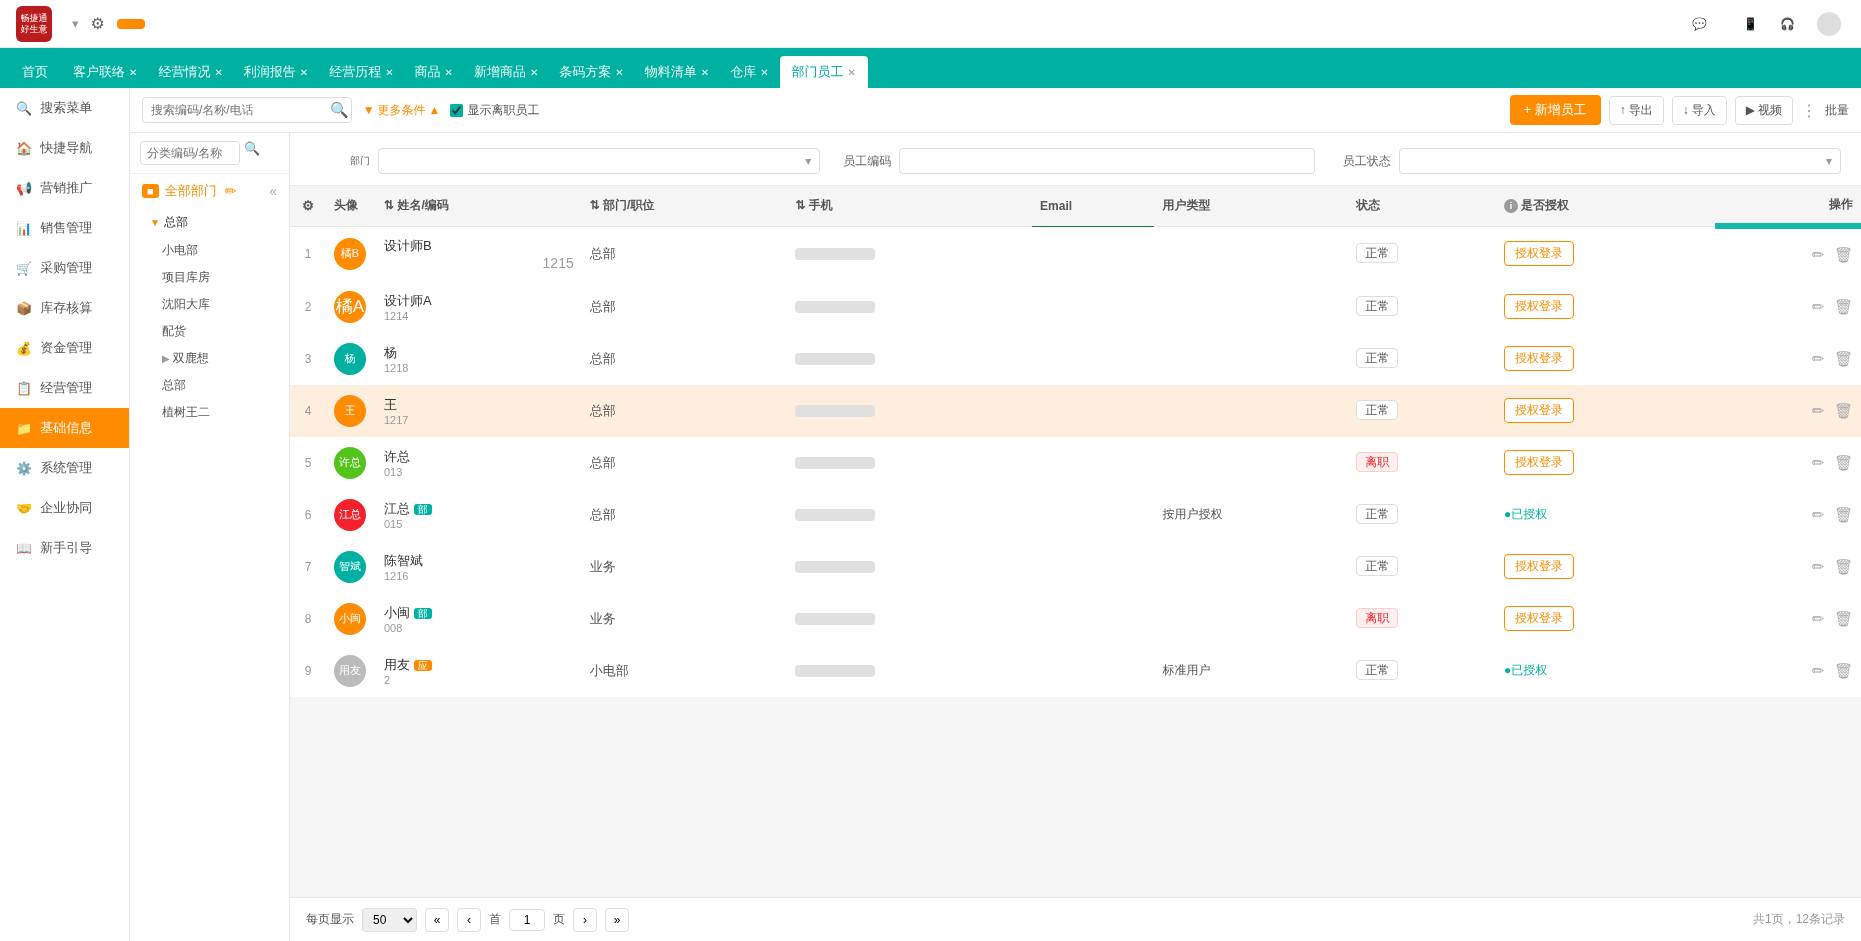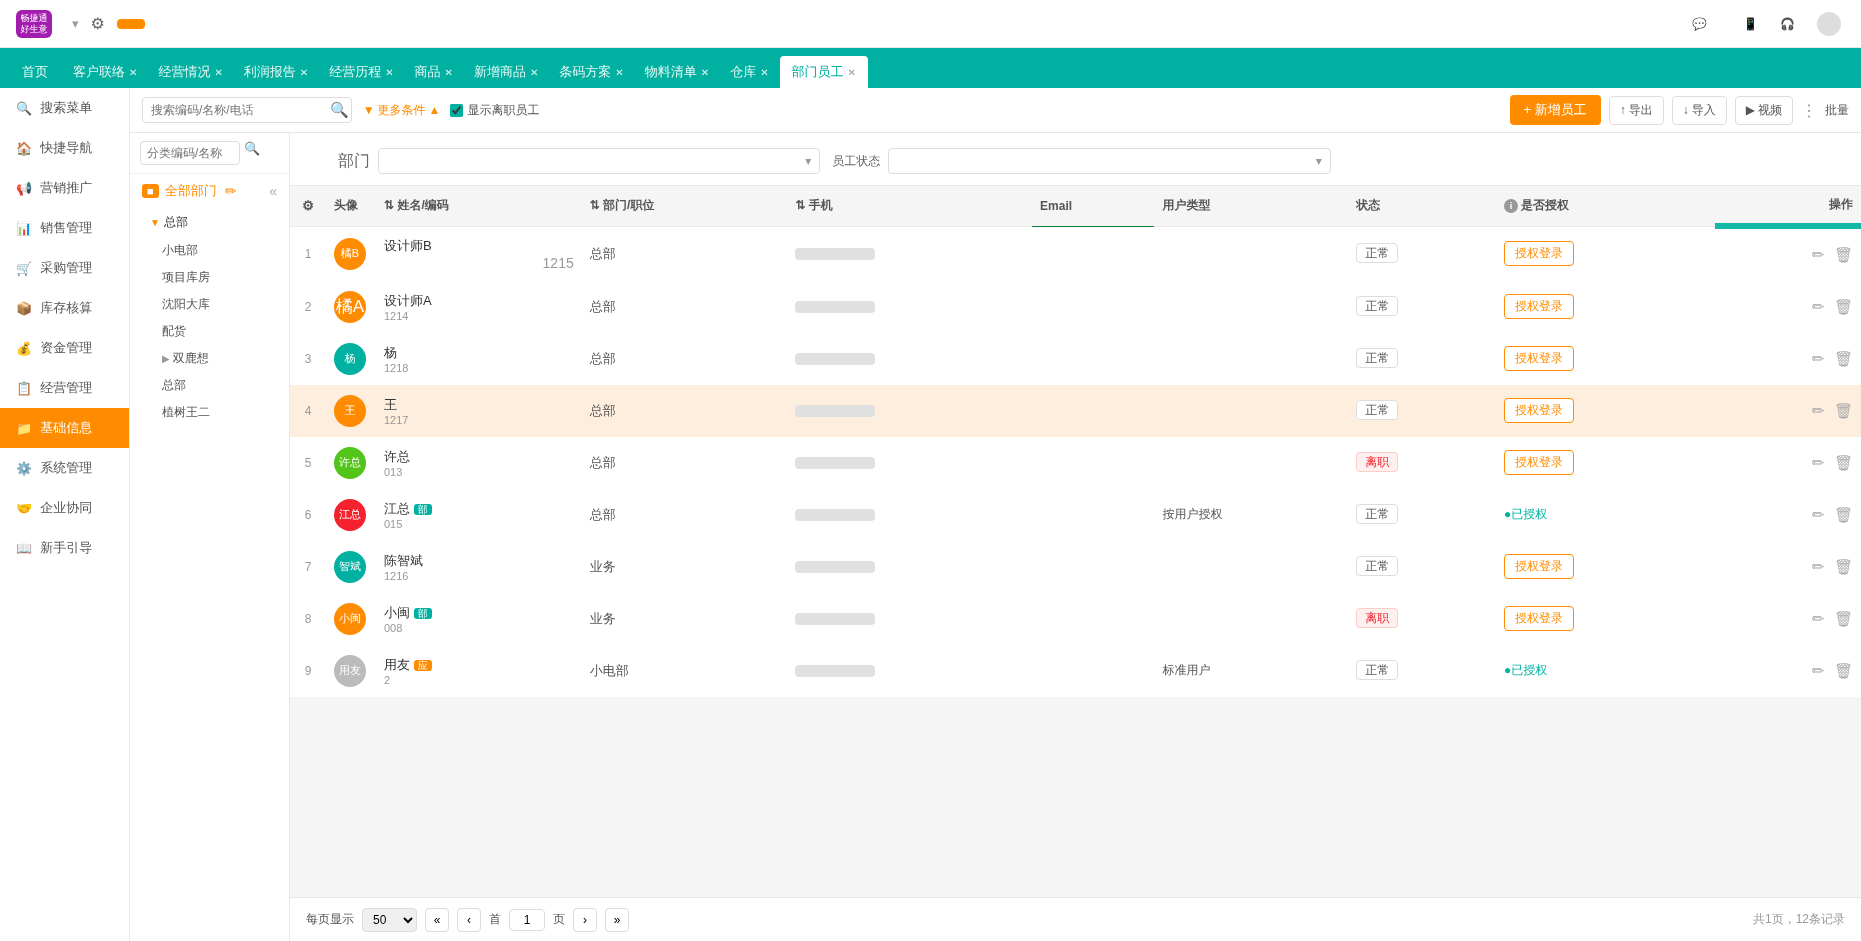--- a/index.html
+++ b/index.html
@@ -11,7 +11,7 @@
 <div style="height:48px; background:#fff; display:flex; align-items:center; padding:0 16px; border-bottom:1px solid #e8e8e8; justify-content:space-between;">
   <div style="display:flex; align-items:center; gap:12px;">
     <div style="display:flex; align-items:center; gap:8px;">
-      <div style="width:36px;height:28px;background:#a21caf;border-radius:6px;display:flex;align-items:center;justify-content:center;color:#fff;font-size:9px;text-align:center;line-height:1.2;">畅捷通<br>好生意</div>
+      <div style="width:36px;height:36px;background:#b91c1c;border-radius:6px;display:flex;align-items:center;justify-content:center;color:#fff;font-size:9px;text-align:center;line-height:1.2;">畅捷通<br>好生意</div>
       <div style="font-size:13px;color:#333;"></div>
     </div>
     <span style="color:#999;cursor:pointer;">▾</span>

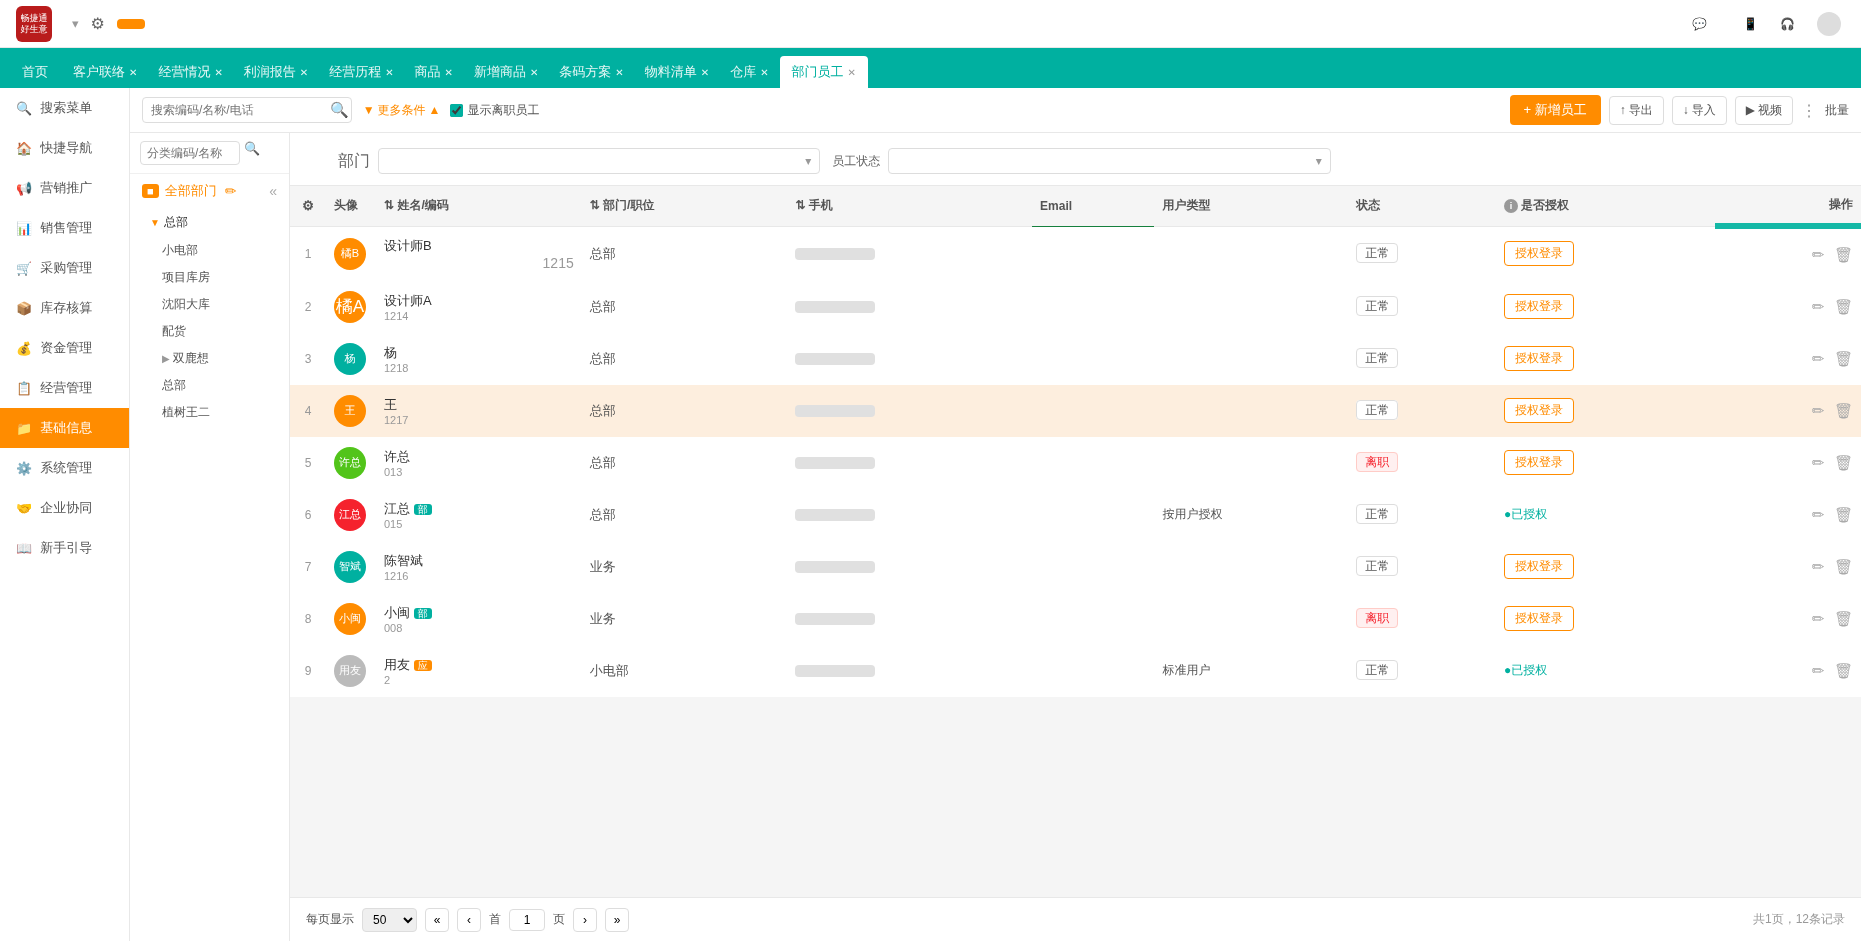--- a/index.html
+++ b/index.html
@@ -172,7 +172,7 @@
         <div style="background:#fff; border-bottom:1px solid #e8e8e8;">
           <div style="display:grid; grid-template-columns:1fr 1fr 1fr; gap:0; padding:10px 20px 6px;">
             <div style="display:flex; align-items:center; gap:8px; padding:5px 0;">
-              <label style="font-size:16px;color:#666;white-space:nowrap;min-width:60px;text-align:right;">部门</label>
+              <label style="font-size:10px;color:#666;white-space:nowrap;min-width:60px;text-align:right;">部门</label>
               <div style="flex:1;border:1px solid #ddd;border-radius:4px;padding:5px 8px;font-size:12px;background:#fff;display:flex;align-items:center;justify-content:space-between;cursor:pointer;">
                 <span></span>
                   <span style="color:#999;">▾</span>

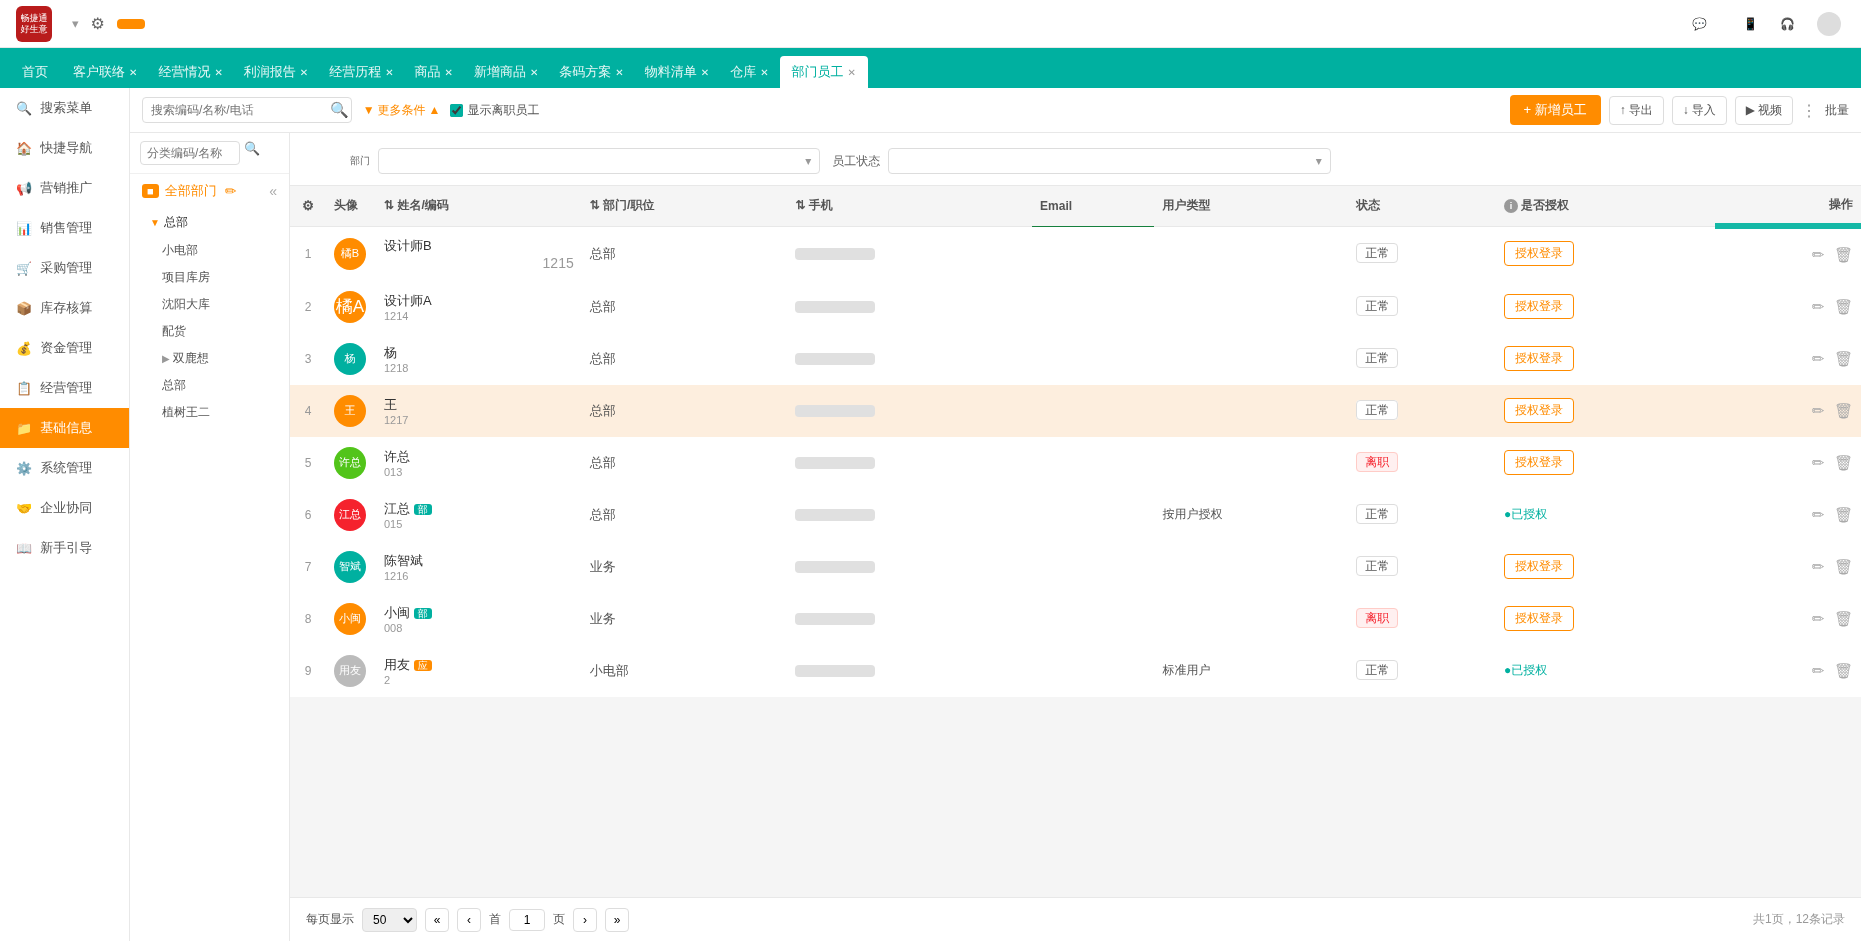--- a/index.html
+++ b/index.html
@@ -177,6 +177,10 @@
                 <span></span>
                   <span style="color:#999;">▾</span>
               </div>
+            </div>
+            <div style="display:flex; align-items:center; gap:8px; padding:5px 16px;">
+              <label style="font-size:12px;color:#666;white-space:nowrap;min-width:55px;text-align:right;">员工编码</label>
+              <input type="text" style="flex: 1 1 0%; border: 1px solid rgb(221, 221, 221); border-radius: 4px; padding: 5px 8px; font-size: 12px; outline: none;">
             </div>
             <div style="display:flex; align-items:center; gap:8px; padding:5px 0;">
               <label style="font-size:12px;color:#666;white-space:nowrap;min-width:60px;text-align:right;">员工状态</label>

